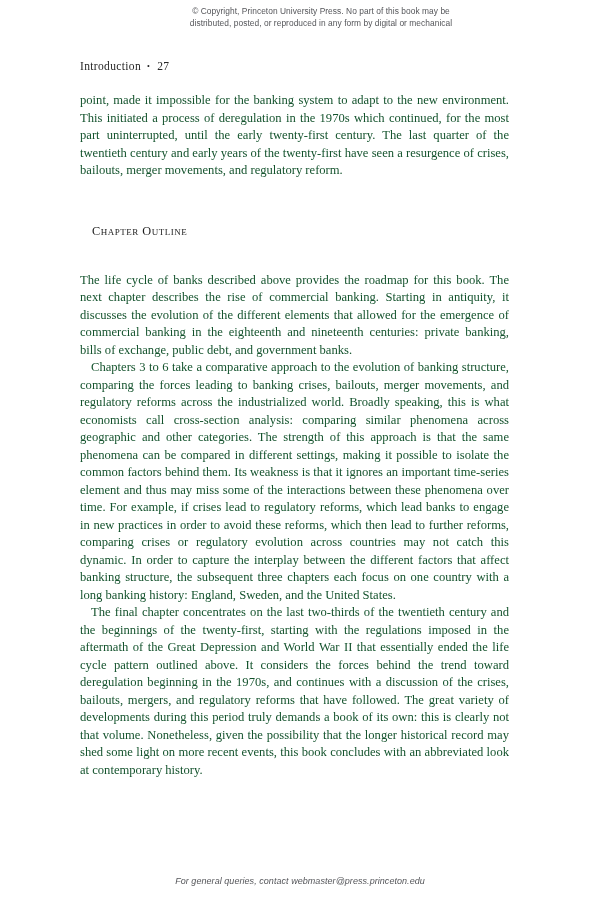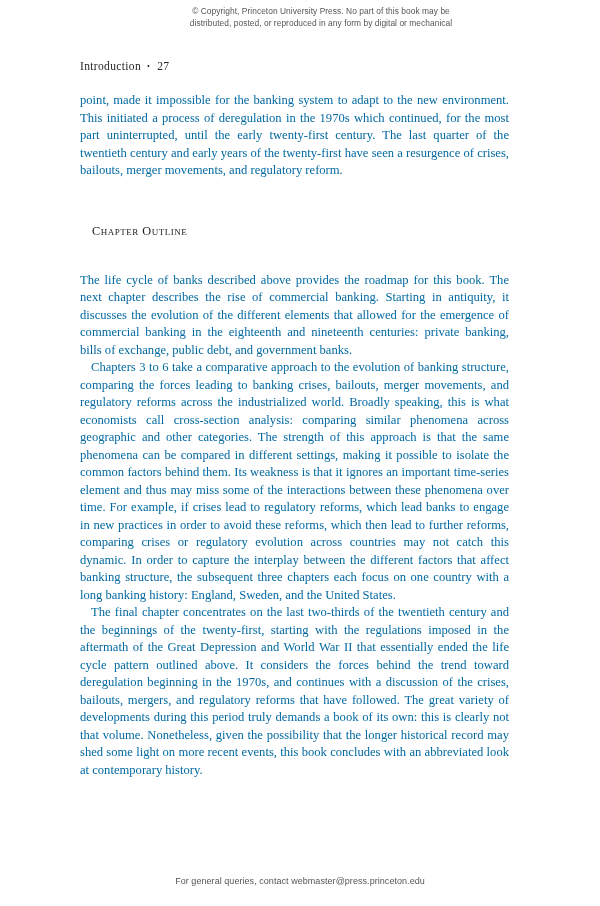--- a/index.html
+++ b/index.html
@@ -74,7 +74,7 @@
     line-height: 17.5px;
     text-align: justify;
     text-justify: inter-word;
-    color: #0369a1;
+    color: #14532d;
     hyphens: none;
   }
   p.body-par.indented {

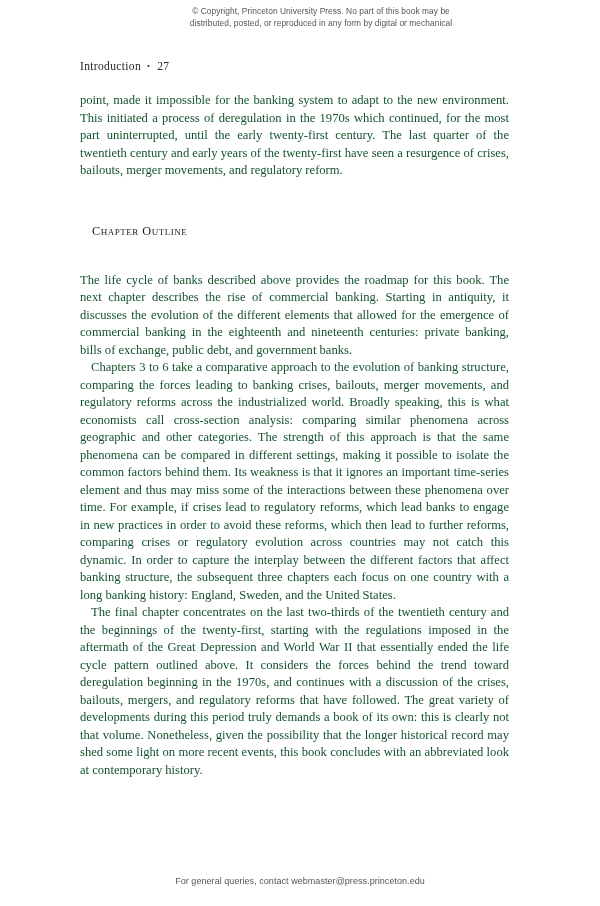--- a/index.html
+++ b/index.html
@@ -106,6 +106,7 @@
     font-size: 9px;
     color: #55565a;
     letter-spacing: 0.05px;
+    font-style: italic;
   }
 </style>
 </head>

